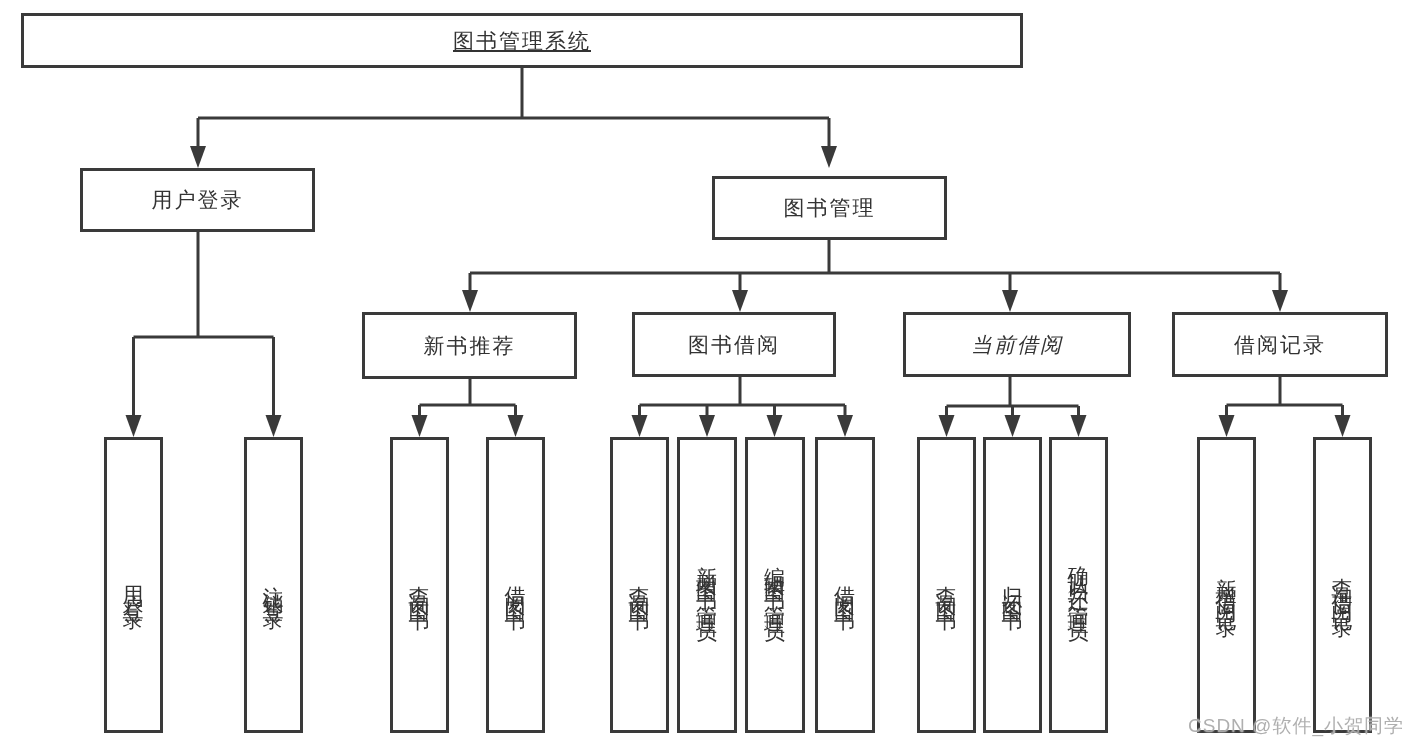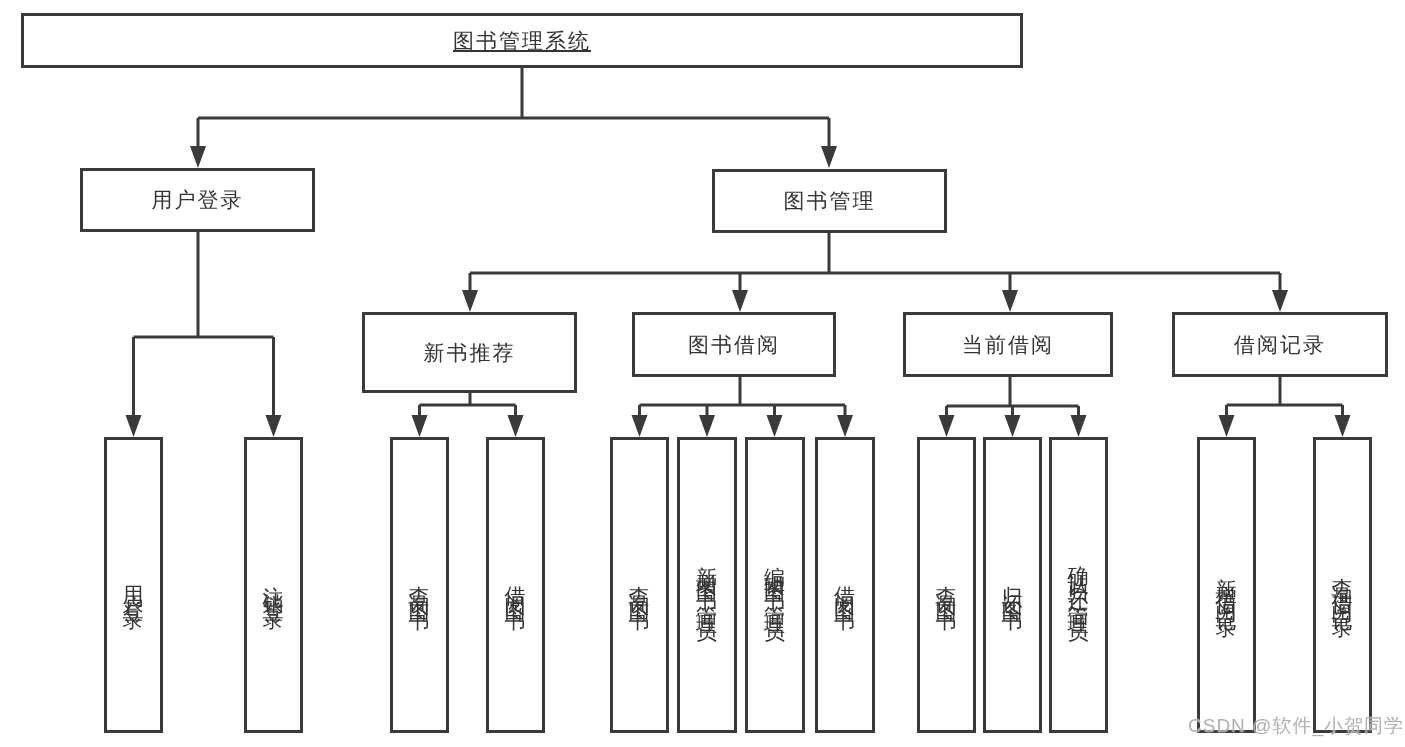--- a/index.html
+++ b/index.html
@@ -114,7 +114,7 @@
   <div class="box hbox" style="left:80px; top:168px; width:235px; height:64px;">
     <span>用户登录</span>
   </div>
-  <div class="box hbox" style="left:712px; top:169px; width:235px; height:64px;">
+  <div class="box hbox" style="left:712px; top:176px; width:235px; height:64px;">
     <span>图书管理</span>
   </div>
 

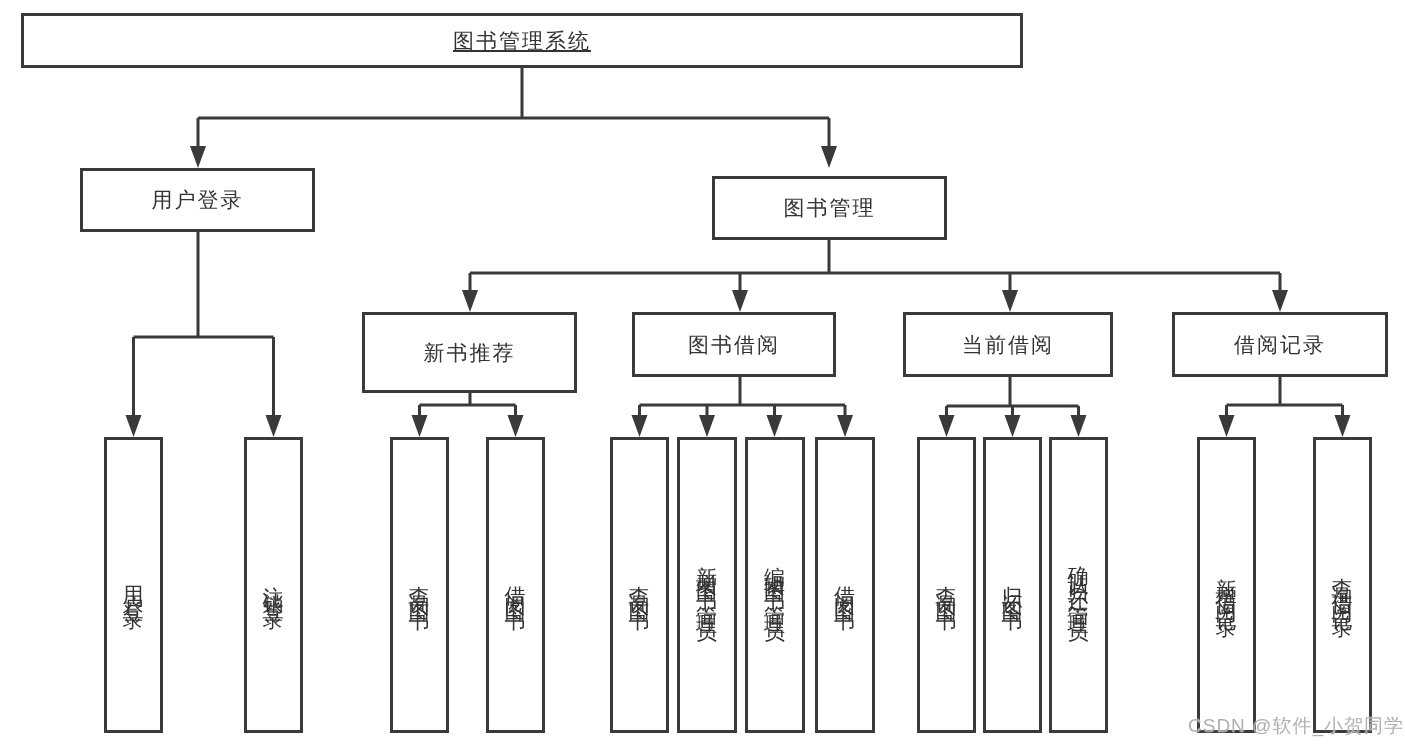--- a/index.html
+++ b/index.html
@@ -118,7 +118,7 @@
     <span>图书管理</span>
   </div>
 
-  <div class="box hbox" style="left:362px; top:312px; width:215px; height:81px;text-align:right;">
+  <div class="box hbox" style="left:362px; top:312px; width:215px; height:67px;text-align:right;">
     <span>新书推荐</span>
   </div>
   <div class="box hbox" style="left:632px; top:312px; width:204px; height:65px;">

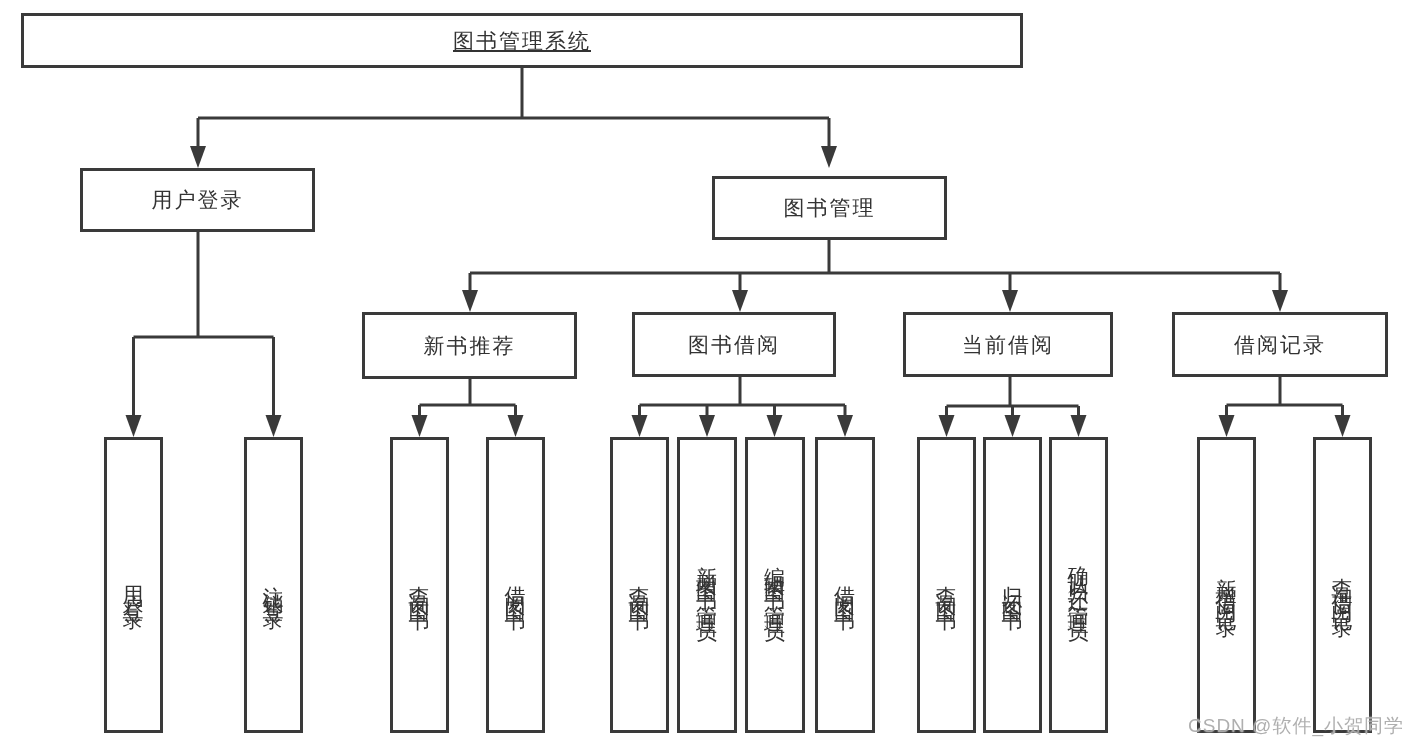--- a/index.html
+++ b/index.html
@@ -124,7 +124,7 @@
   <div class="box hbox" style="left:632px; top:312px; width:204px; height:65px;">
     <span>图书借阅</span>
   </div>
-  <div class="box hbox" style="left:903px; top:312px; width:210px; height:65px;">
+  <div class="box hbox" style="left:903px; top:312px; width:228px; height:65px;font-style:italic;">
     <span>当前借阅</span>
   </div>
   <div class="box hbox" style="left:1172px; top:312px; width:216px; height:65px;">

